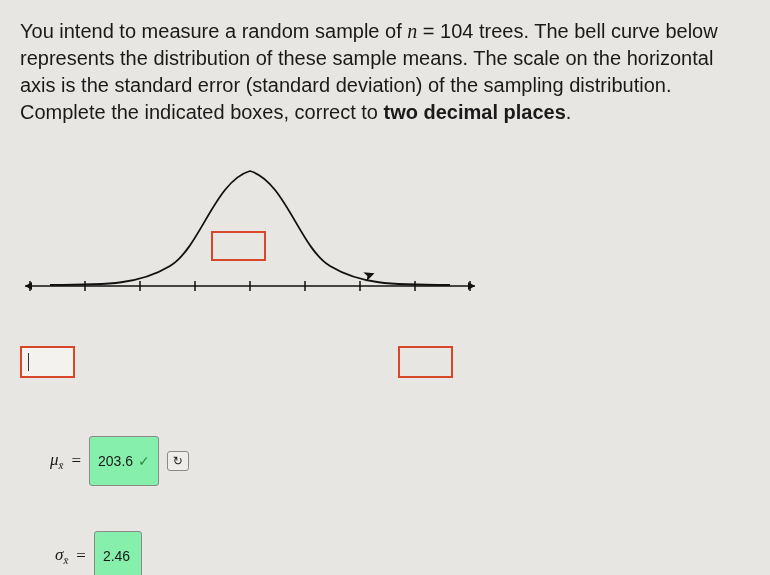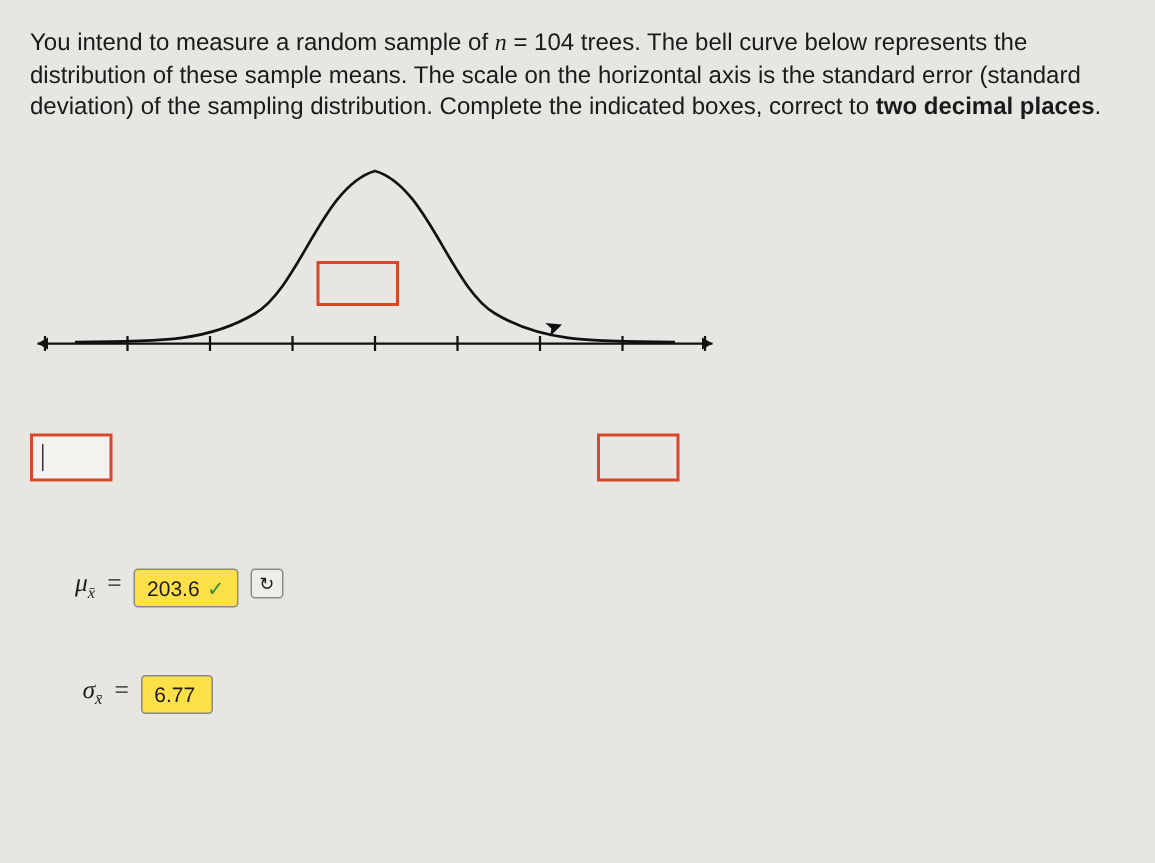--- a/index.html
+++ b/index.html
@@ -13,9 +13,9 @@
     overflow: hidden;
   }
   .question-text {
-    font-size: 16px;
+    font-size: 20px;
     line-height: 1.35;
-    margin-bottom: 16px;
+    margin-bottom: 30px;
   }
   .question-text .math-var {
     font-style: italic;

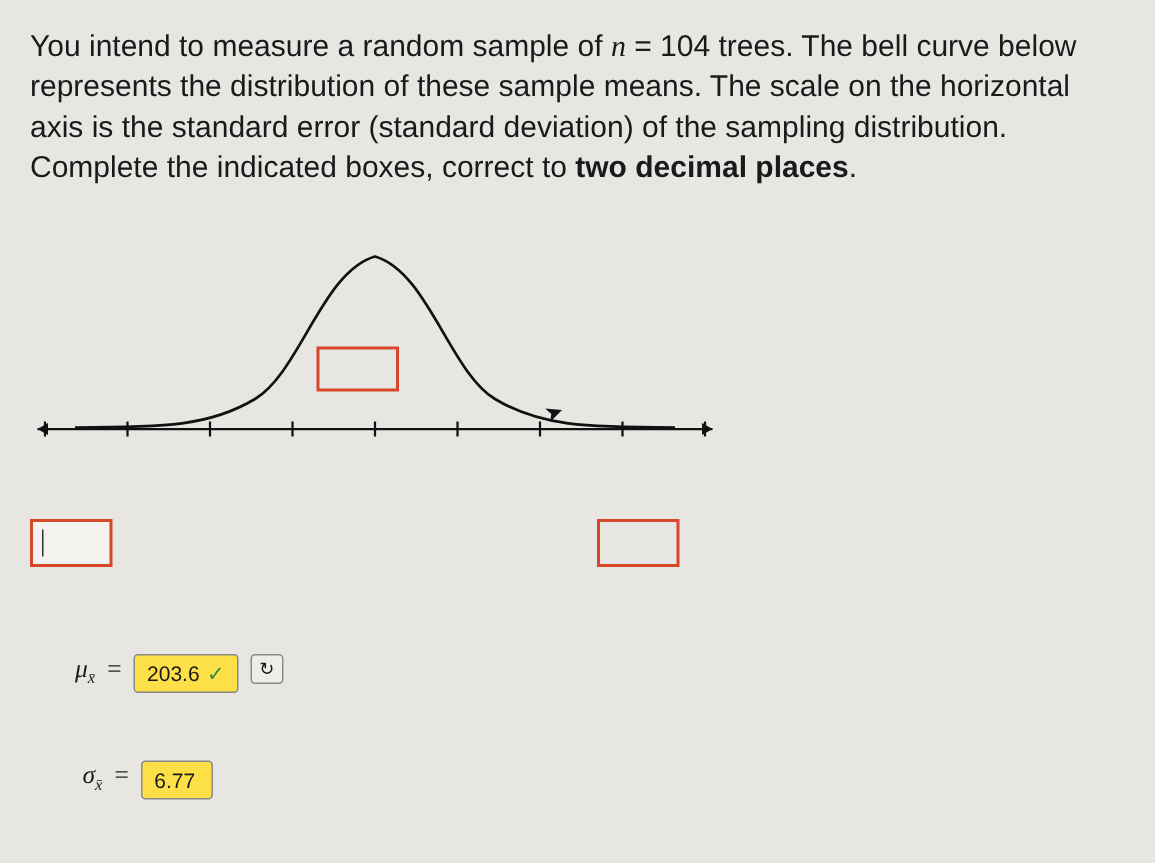--- a/index.html
+++ b/index.html
@@ -76,7 +76,7 @@
   }
   .answer-row {
     display: flex;
-    align-items: flex-start;
+    align-items: center;
     gap: 8px;
     margin-top: 30px;
     margin-left: 30px;

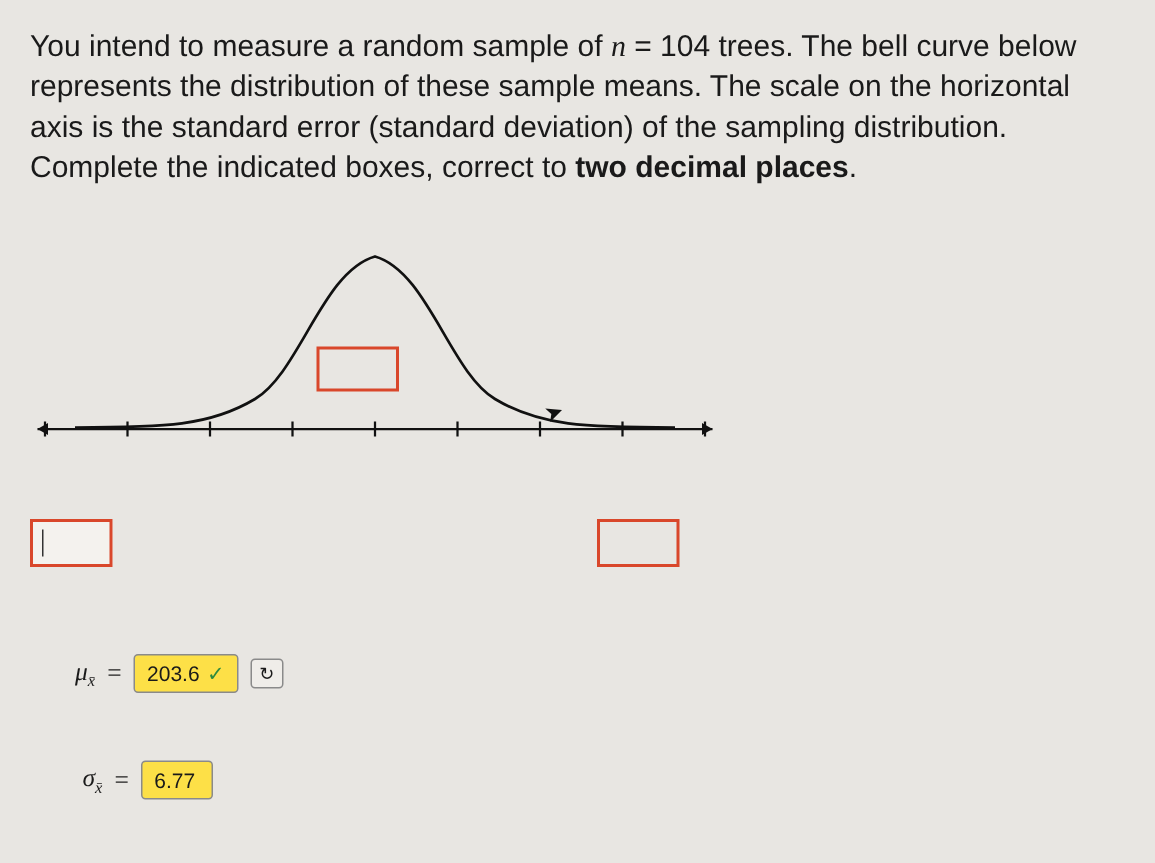--- a/index.html
+++ b/index.html
@@ -96,8 +96,8 @@
   .value-box {
     border: 1px solid #8a8a8a;
     border-radius: 3px;
-    padding: 4px 8px;
-    background: #fde047;
+    padding: 16px 8px;
+    background: #86efac;
     font-family: Arial, sans-serif;
     font-size: 14px;
     display: inline-flex;

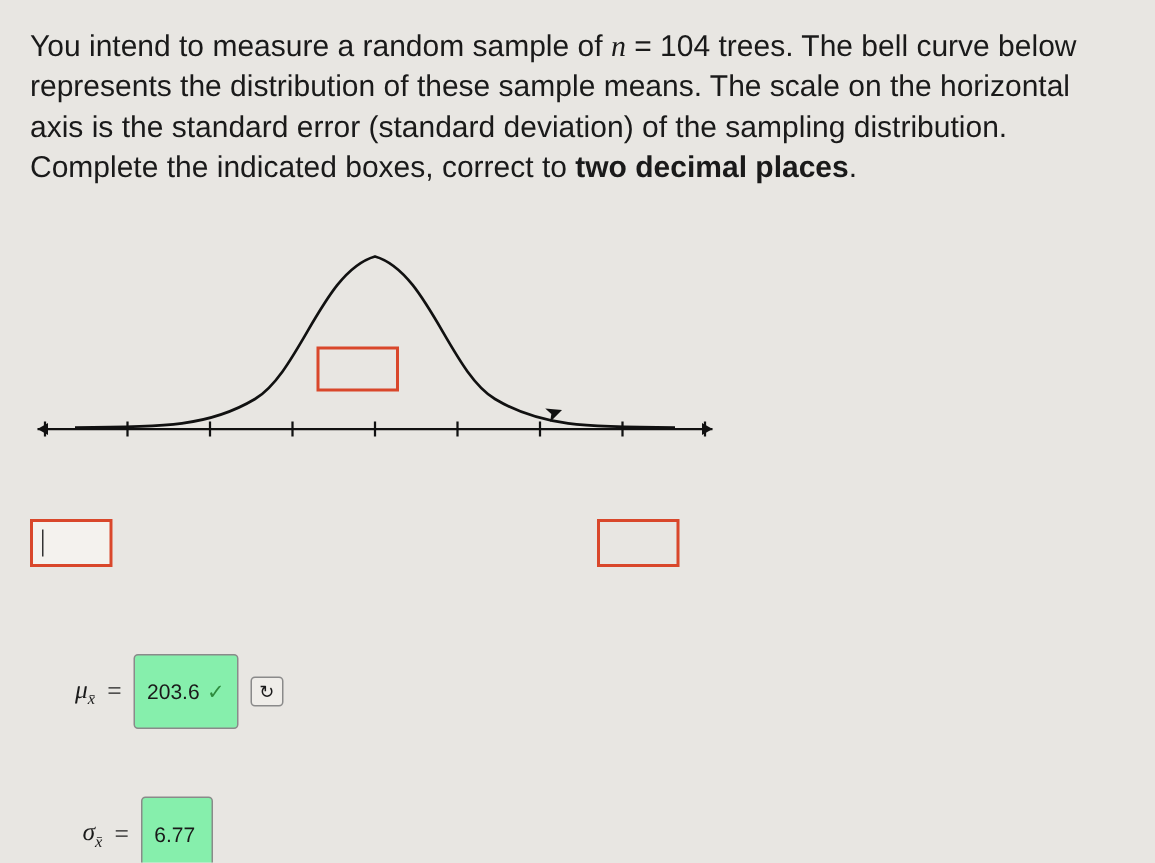--- a/index.html
+++ b/index.html
@@ -180,7 +180,7 @@
   <span><span class="greek">σ</span><span class="sub">x̄</span></span>
   <span>=</span>
   <span class="value-box">
-    <span>6.77</span>
+    <span>2.46</span>
   </span>
 </div>
 

